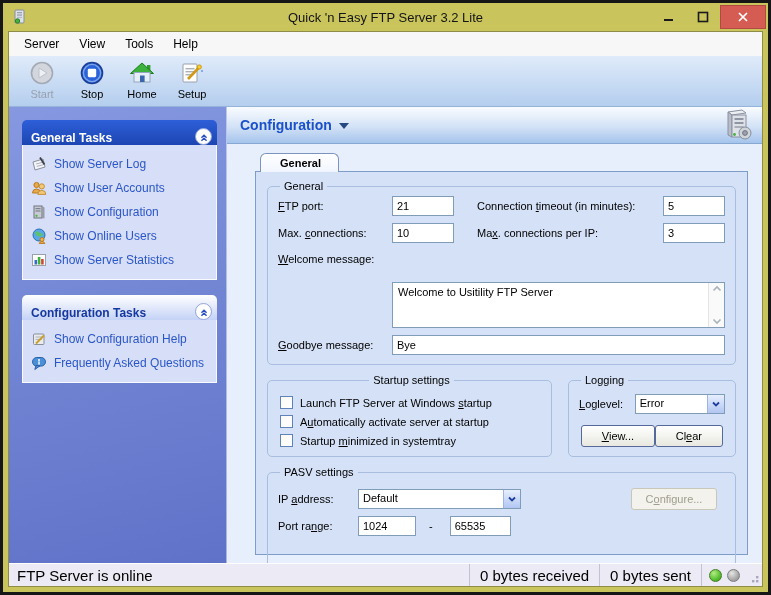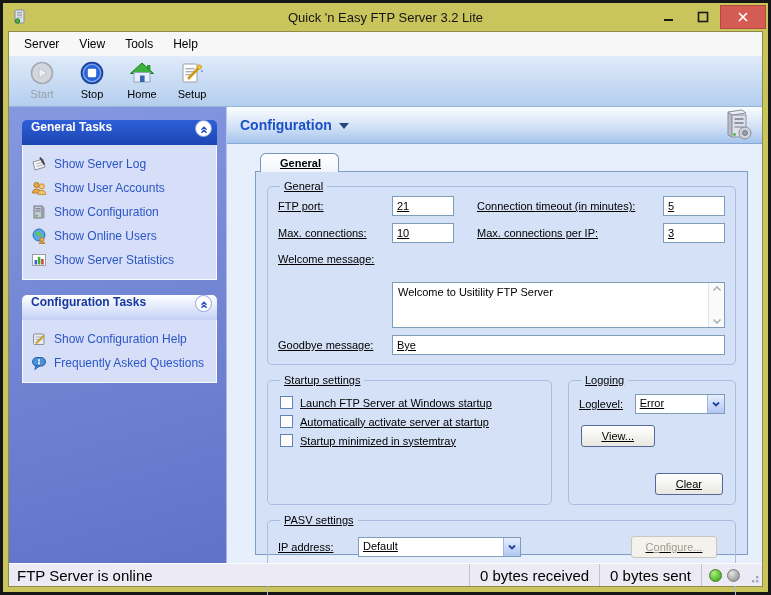--- a/index.html
+++ b/index.html
@@ -33,7 +33,7 @@
   
   .sidebar { flex:0 0 218px; background:linear-gradient(165deg,#8598e0 0%, #7286d4 45%, #6072c8 100%); padding:13px 9px 0 13px; border-right:1px solid rgba(255,255,255,.45); }
   .task-panel { margin-bottom:15px; }
-  .task-header { height:25px; border-radius:5px 5px 0 0; display:flex; align-items:flex-start; justify-content:space-between; padding:0 5px 0 9px; font-weight:bold; font-size:12px; cursor:default; }
+  .task-header { height:25px; border-radius:5px 5px 0 0; display:flex; align-items:flex-end; justify-content:space-between; padding:0 5px 0 9px; font-weight:bold; font-size:12px; cursor:default; }
   .task-header.primary { background:linear-gradient(#2e5ed8,#1c46b2); color:#fff; }
   .task-header.secondary { background:linear-gradient(#ffffff,#c4d2f6); color:#16389f; }
   .chevron-btn { width:17px; height:17px; border-radius:50%; background:#fff; border:1px solid #8fa3dd; display:flex; align-items:center; justify-content:center; cursor:pointer; }

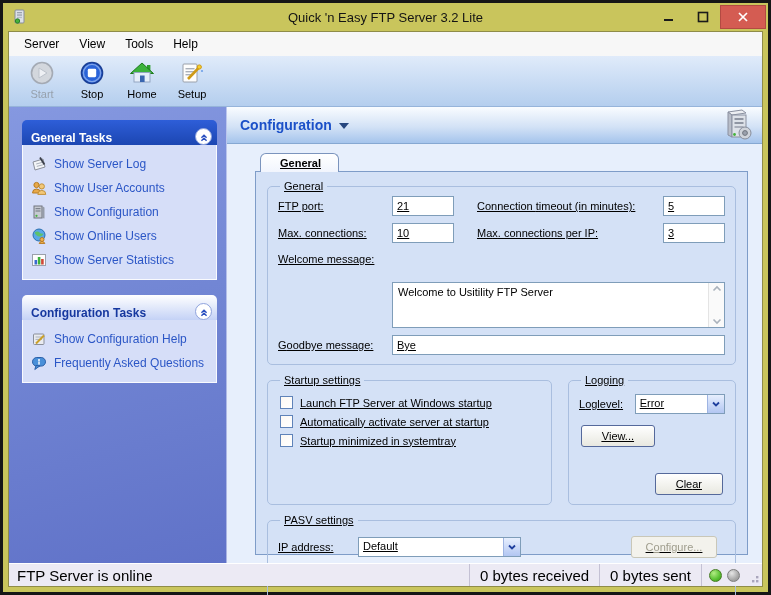--- a/index.html
+++ b/index.html
@@ -47,7 +47,7 @@
   .config-title { font-size:14px; font-weight:bold; color:#1b50c8; display:flex; align-items:center; gap:7px; cursor:pointer; }
   .caret-down { width:0; height:0; border-left:5px solid transparent; border-right:5px solid transparent; border-top:6px solid #27477f; margin-top:2px; }
 
-  .tab-area { flex:1; display:flex; flex-direction:column; min-height:0; padding:9px 14px 8px 28px;text-decoration:underline; }
+  .tab-area { flex:1; display:flex; flex-direction:column; min-height:0; padding:9px 14px 8px 28px; }
   .tab-strip { display:flex; padding-left:5px; }
   .tab { padding:3px 17px 3px 19px; background:linear-gradient(#ffffff,#f1f5fd); border:1px solid #7b94bd; border-bottom:none; border-radius:6px 6px 0 0; font-weight:bold; font-size:11px; position:relative; z-index:2; cursor:pointer; }
   .tab-panel { flex:1; border:1px solid #7e9cc8; background:#d4e1f6; margin-top:-1px; padding:8px 11px 8px; display:flex; flex-direction:column; min-height:0; }

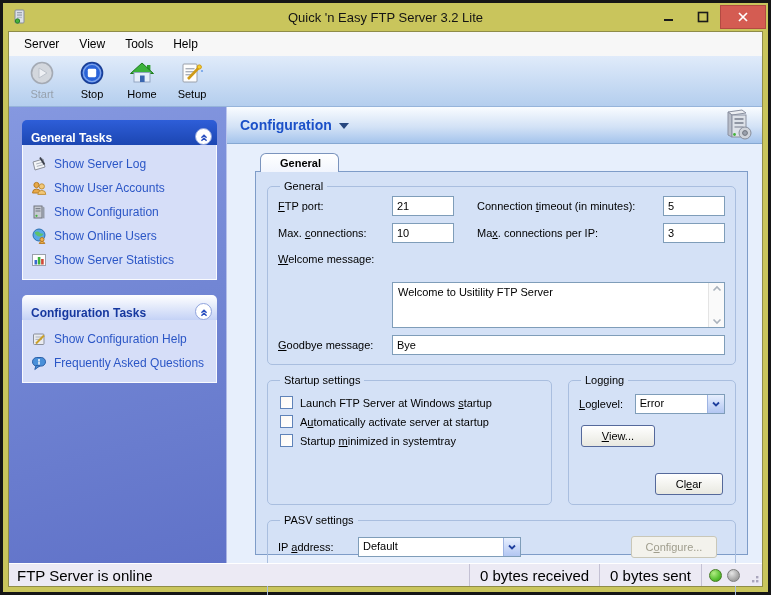--- a/index.html
+++ b/index.html
@@ -67,7 +67,7 @@
   .span-rest { grid-column:2 / -1; }
 
   .two-col { display:flex; gap:16px; align-items:stretch; }
-  .startup-fs { flex:0 0 285px; }
+  .startup-fs { flex:0 0 285px;text-align:center; }
   .logging-fs { flex:1; }
 
   .check-row { display:flex; align-items:center; gap:7px; margin:6px 0 0 2px; }

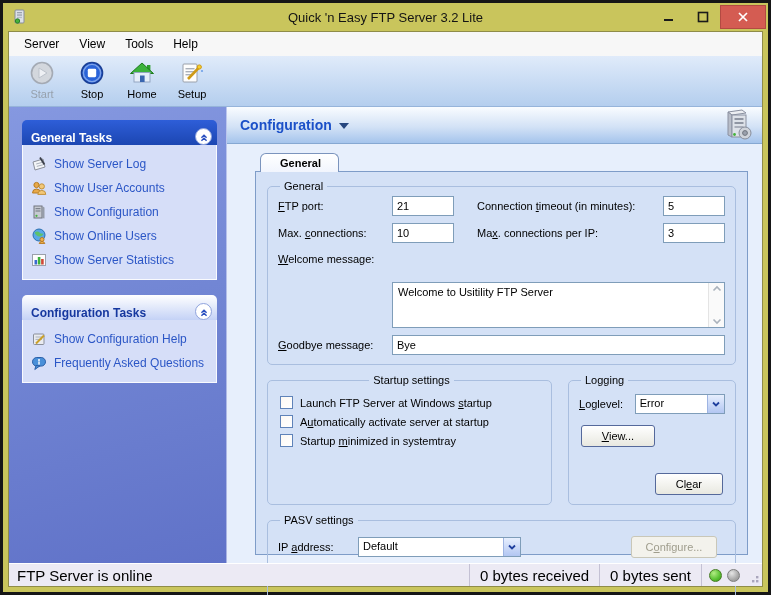--- a/index.html
+++ b/index.html
@@ -85,7 +85,7 @@
   .log-combo { width:94px; margin-left:auto; }
   .log-row2 { display:flex; justify-content:space-between; margin-top:11px; padding:0 2px; }
   .btn-view { width:82px; }
-  .btn-clear { width:76px;margin-top:48px; }
+  .btn-clear { width:76px; }
 
   .pasv-fs { min-height:102px; }
   .pasv-row { display:flex; align-items:center; margin-top:6px; }

